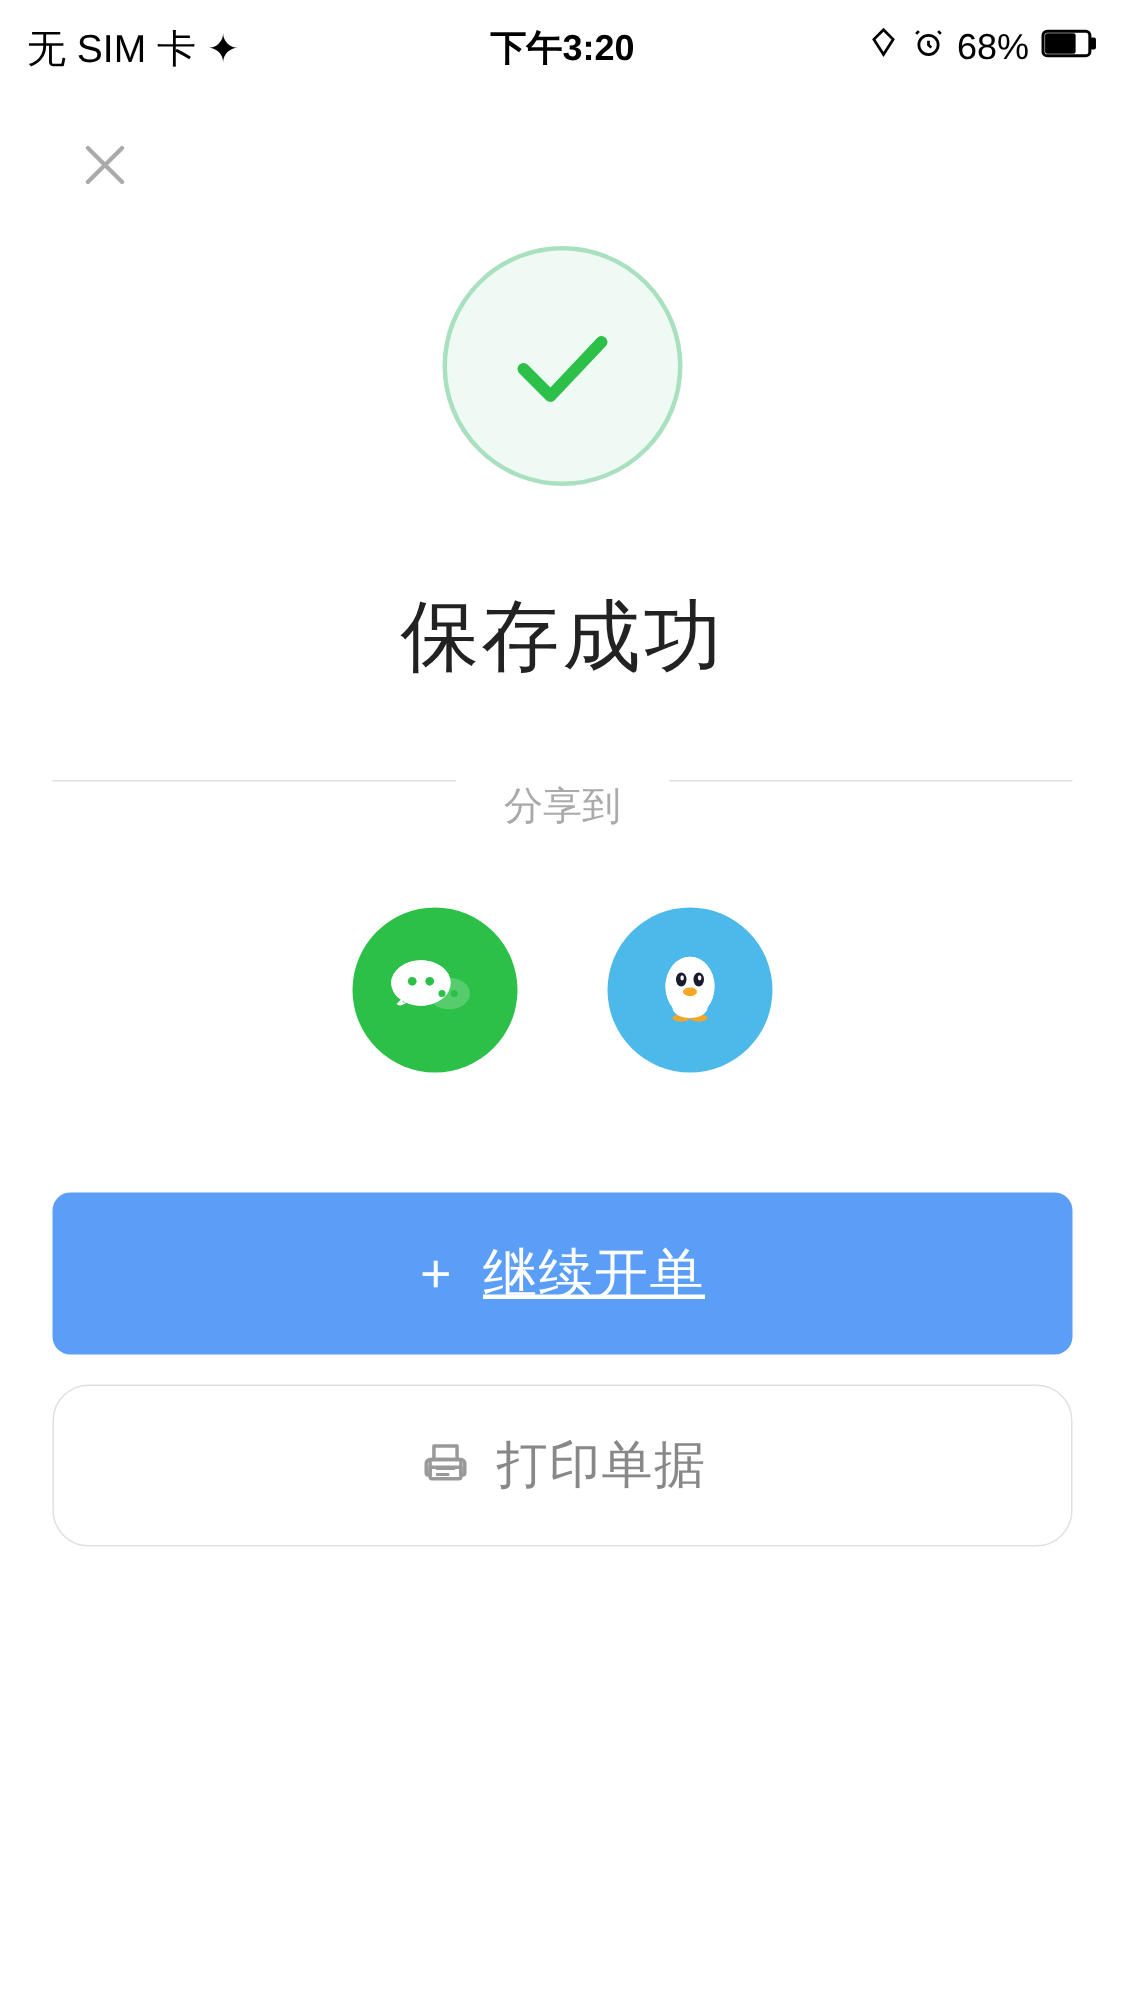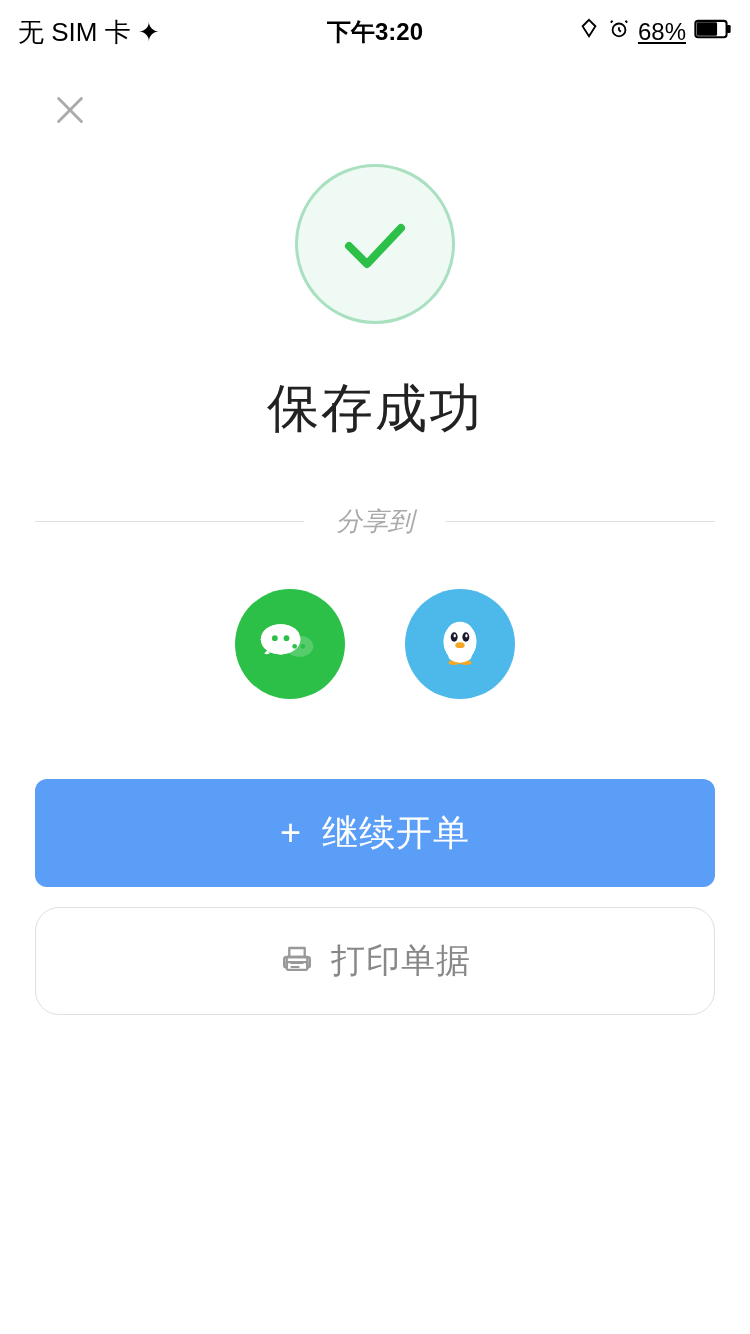--- a/index.html
+++ b/index.html
@@ -46,7 +46,6 @@
       gap: 8px;
       font-size: 24px;
       color: #000;
-      text-decoration: underline;
     }
 
     

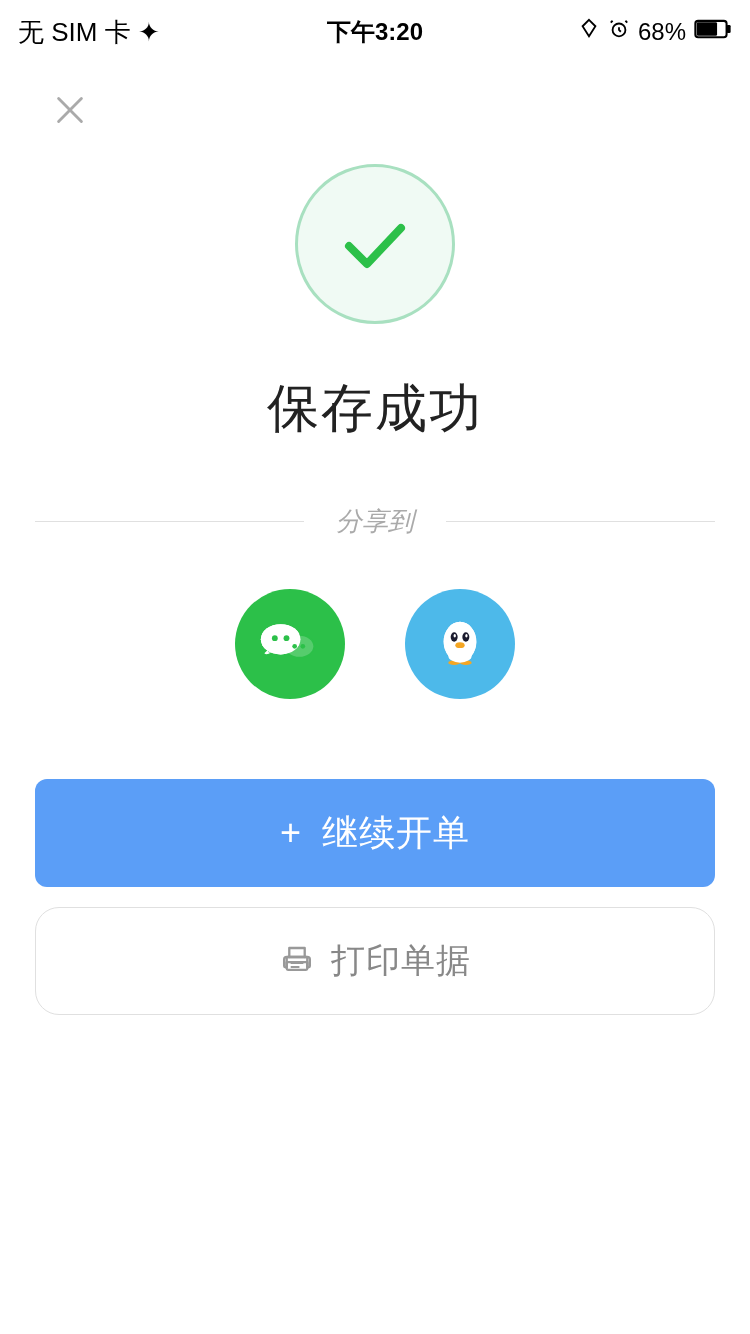--- a/index.html
+++ b/index.html
@@ -97,6 +97,7 @@
       font-weight: 400;
       margin-bottom: 60px;
       letter-spacing: 2px;
+      margin-top: 16px;
     }
 
     

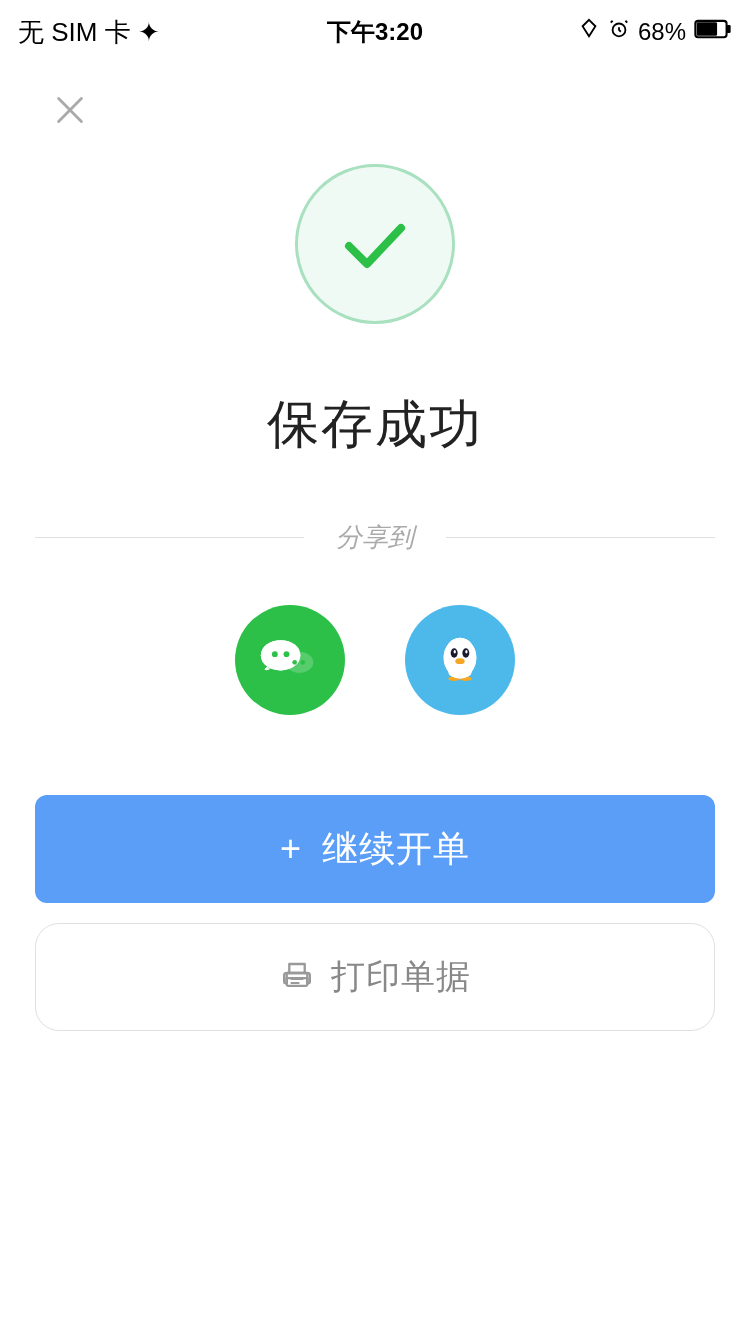--- a/index.html
+++ b/index.html
@@ -104,10 +104,8 @@
     .share-divider {
       width: 680px;
       display: flex;
-      align-items: center;
       gap: 32px;
       margin-bottom: 50px;
-      font-style: italic;
     }
     .divider-line {
       flex: 1;

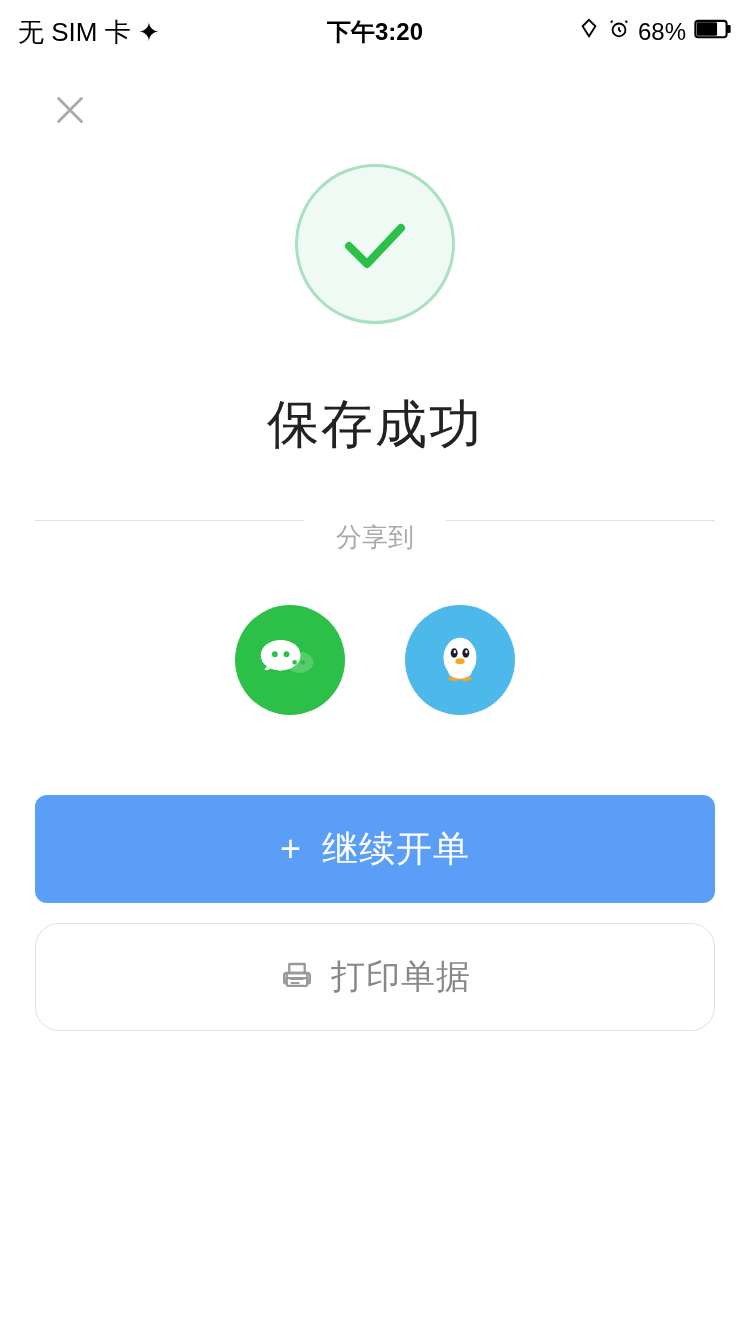--- a/index.html
+++ b/index.html
@@ -288,7 +288,7 @@
 
     <button class="btn-primary">
       <span style="font-size:36px;font-weight:300;">+</span>
-      <span style="margin-left:4px;">继续开单</span>
+      <span style="margin-left:4px;text-decoration:underline;">继续开单</span>
     </button>
 
     <button class="btn-secondary">

